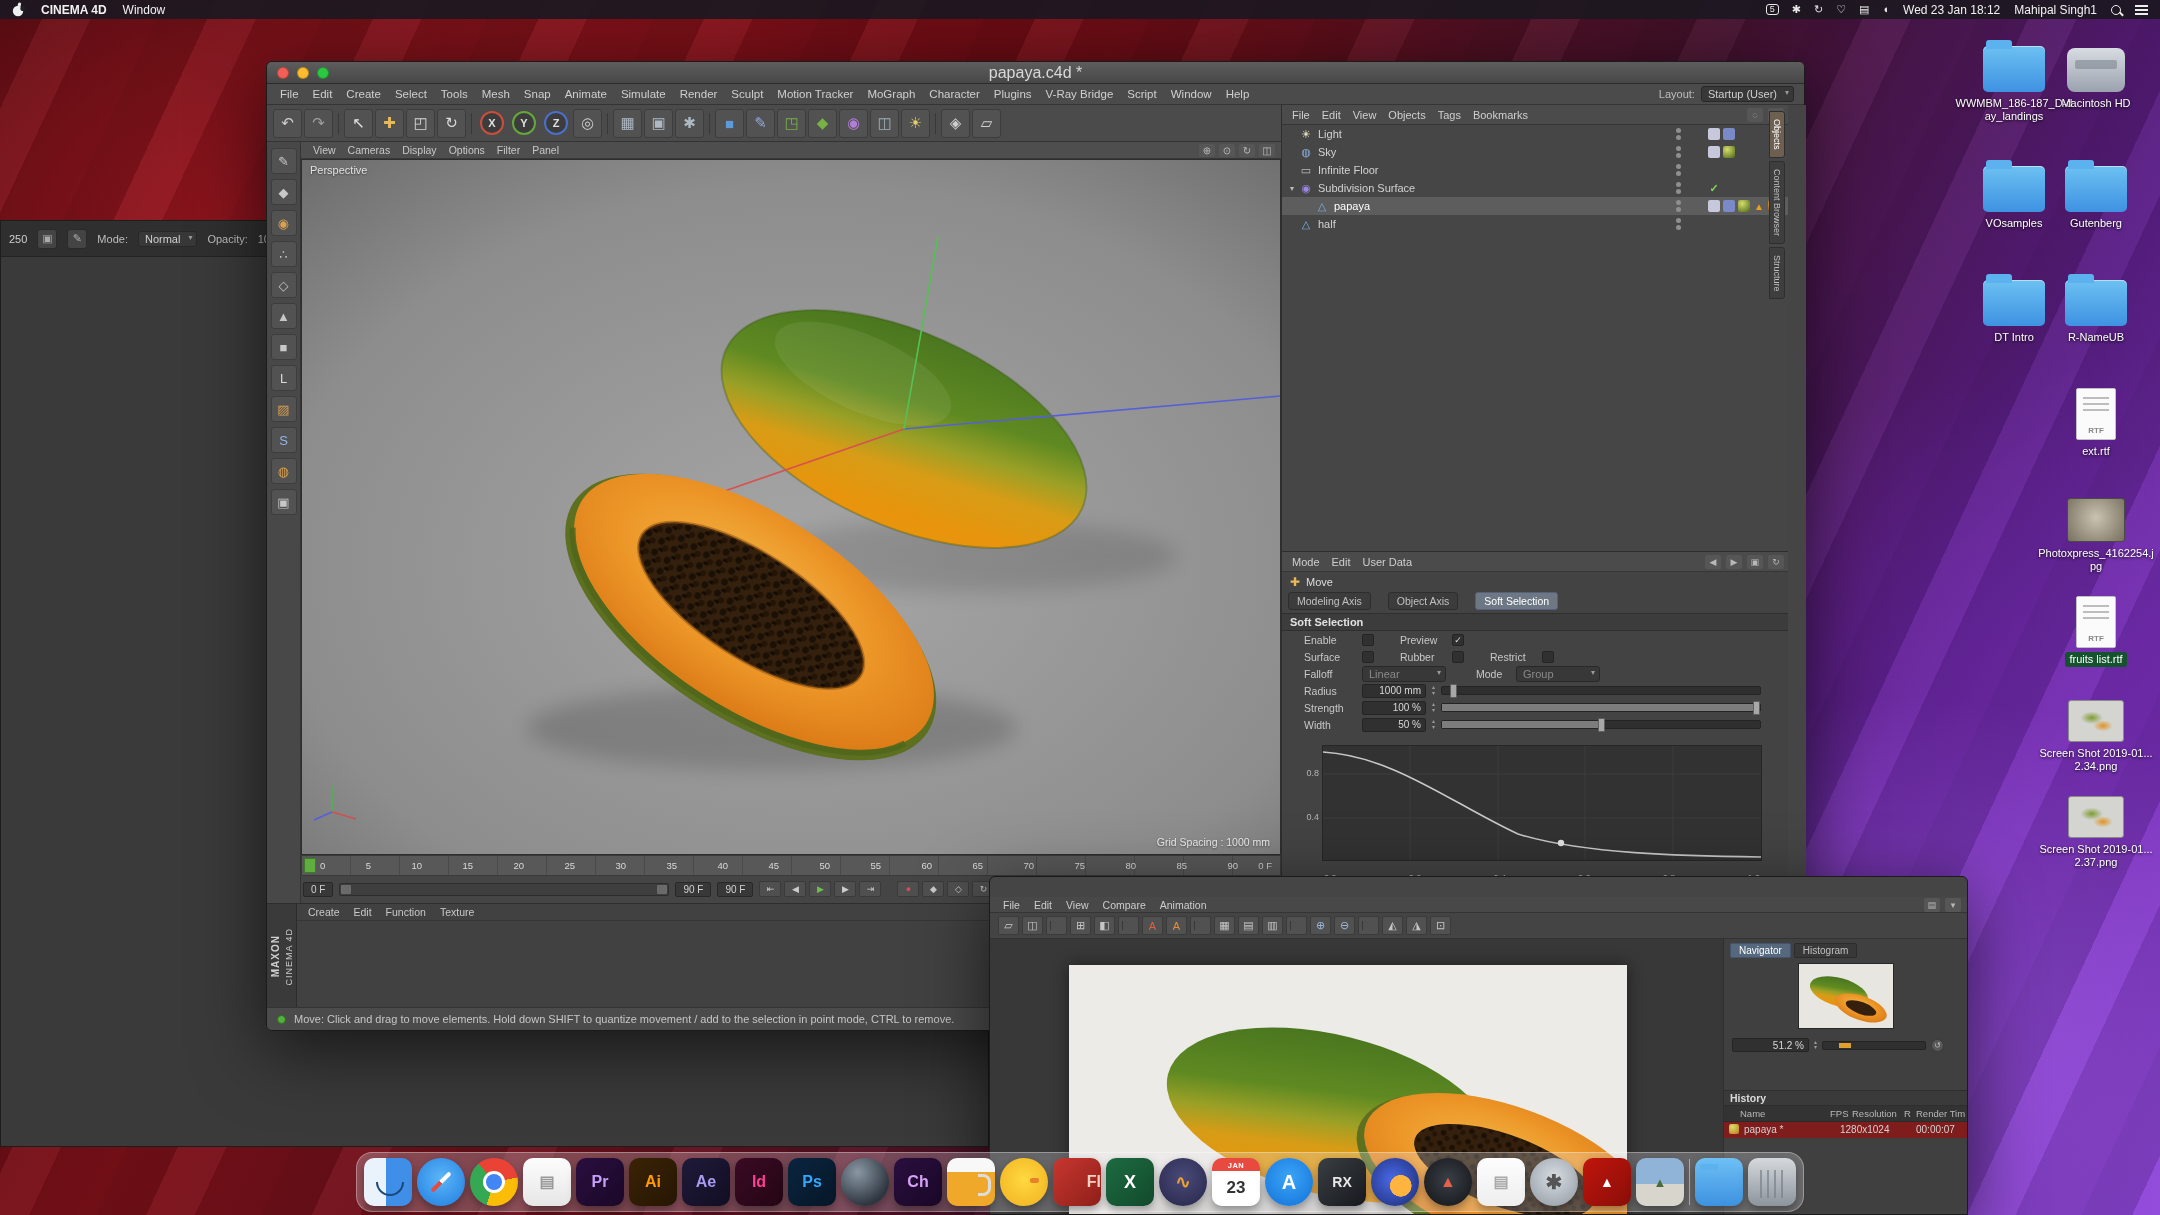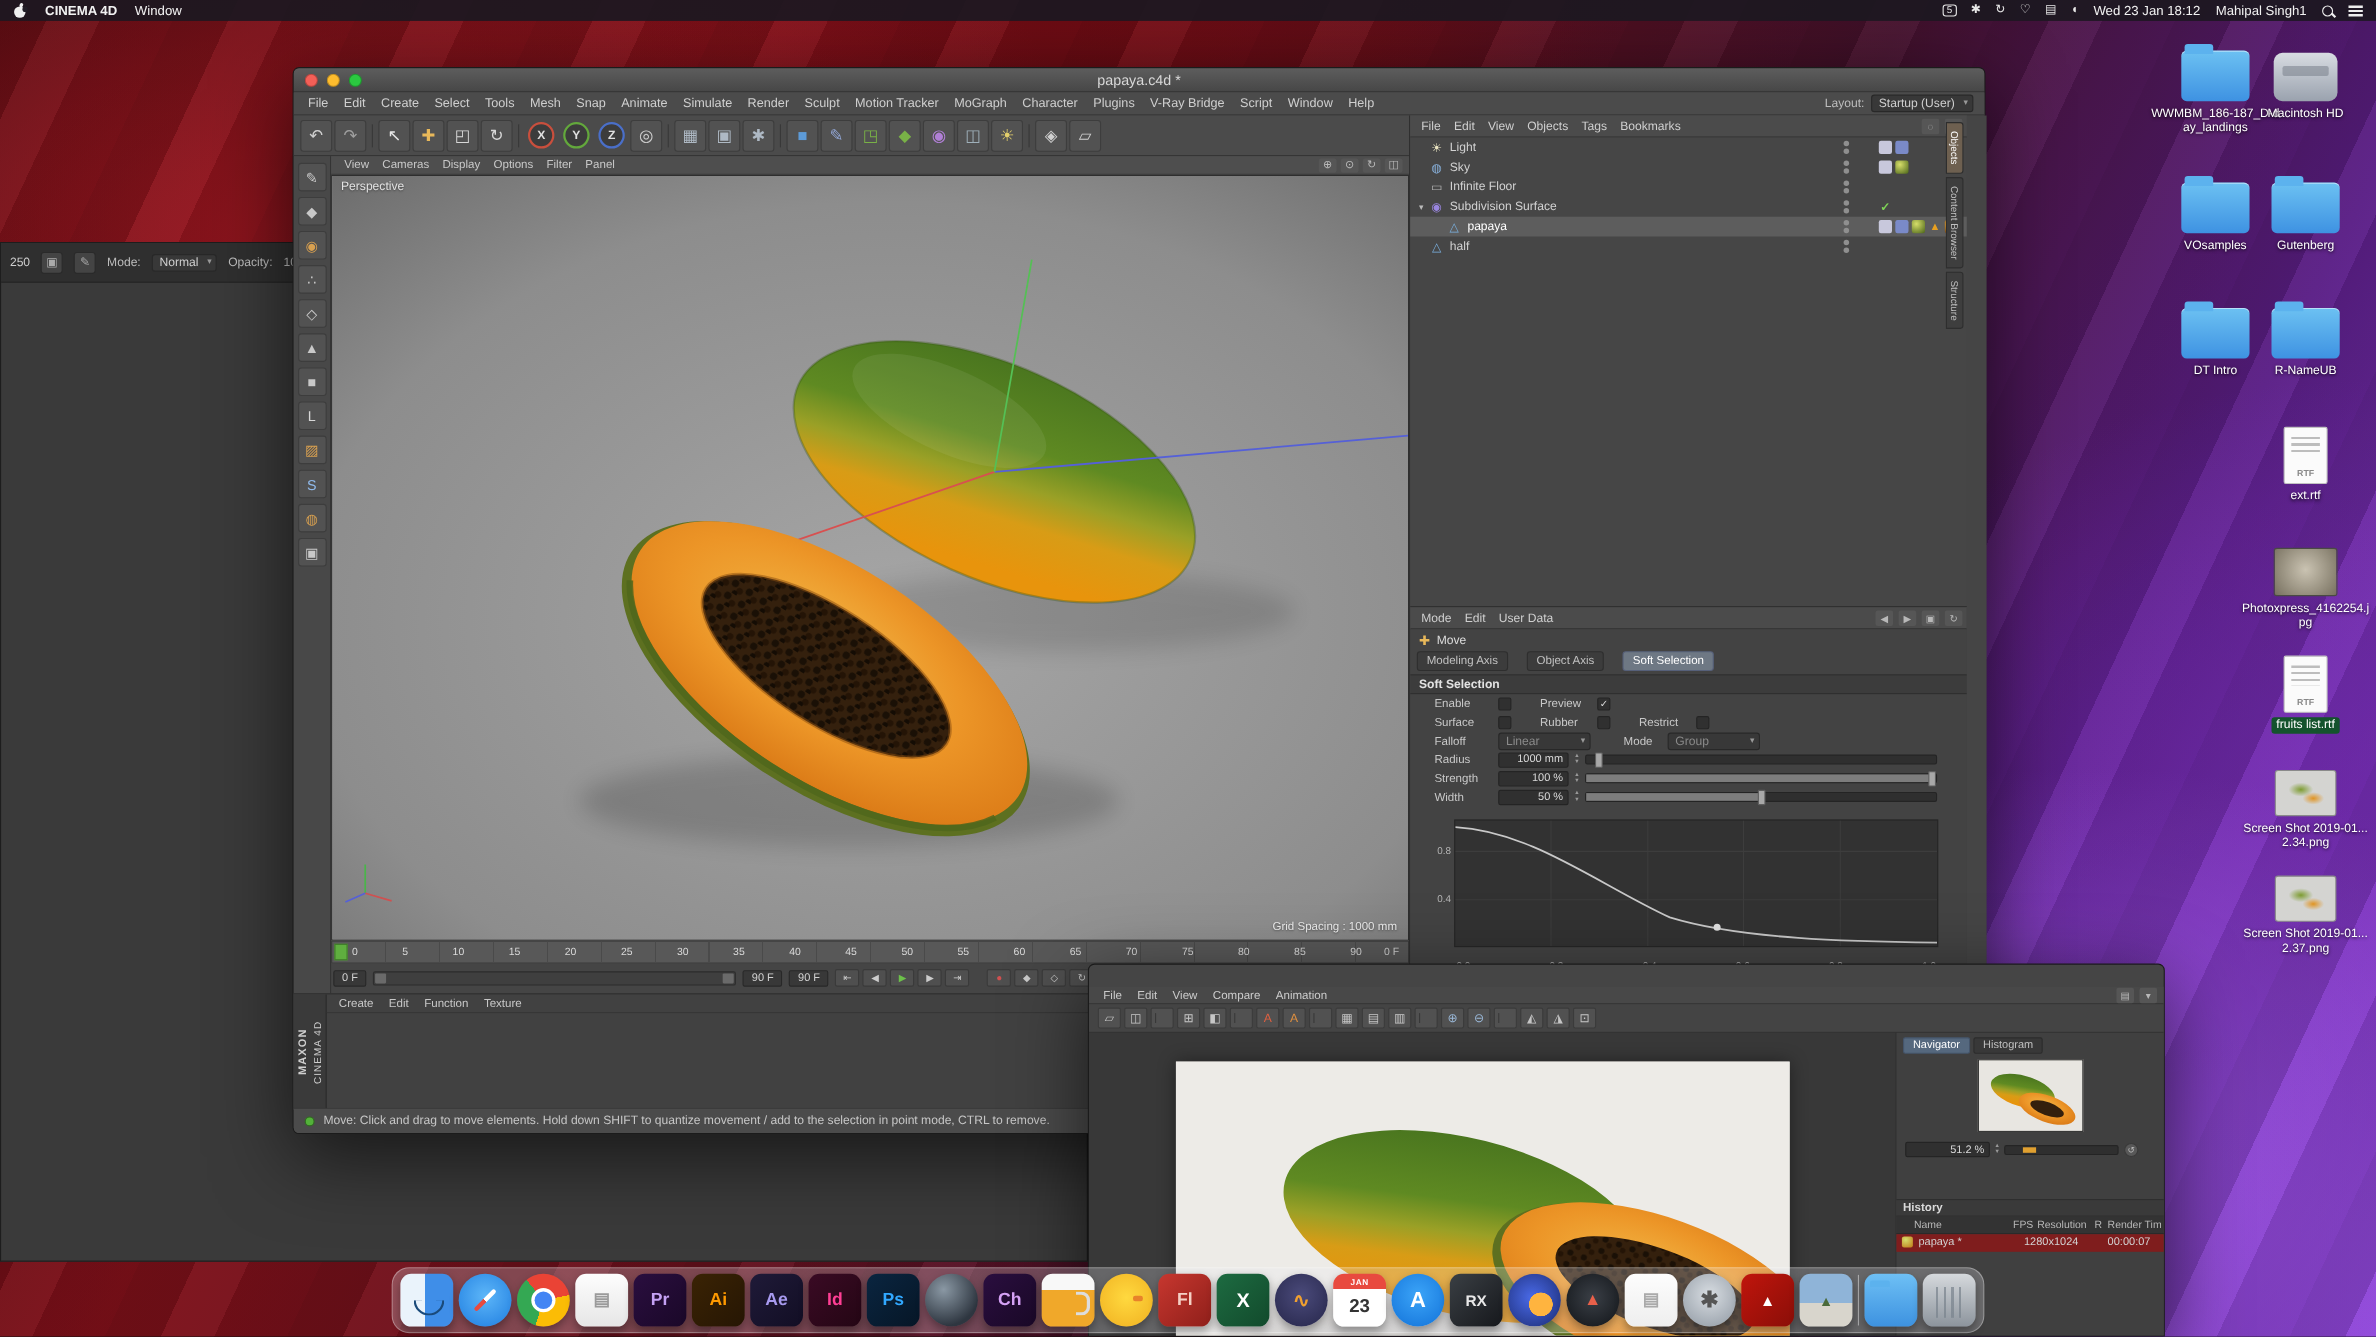--- a/index.html
+++ b/index.html
@@ -39,7 +39,7 @@
 .dlabel.sel{background:#14532d;text-shadow:none}
 
 .win{position:absolute;background:#454545;border:1px solid #1b1b1b;box-shadow:0 20px 70px rgba(0,0,0,.6)}
-.titlebar{position:absolute;left:0;top:0;right:0;height:22px;background:linear-gradient(#5d5d5d,#474747);border-bottom:1px solid #2c2c2c;border-radius:5px 5px 0 0;display:flex;align-items:center;justify-content:center;color:#d8d8d8;font-size:13px}
+.titlebar{position:absolute;left:0;top:0;right:0;height:22px;background:linear-gradient(#5d5d5d,#474747);border-bottom:1px solid #2c2c2c;border-radius:5px 5px 0 0;display:flex;align-items:center;justify-content:center;color:#d8d8d8;font-size:16px}
 .lights{position:absolute;left:10px;top:5px;display:flex;gap:8px}
 .light{width:12px;height:12px;border-radius:50%;border:1px solid rgba(0,0,0,.25)}
 .l-red{background:#f35f57}.l-yel{background:#fdbc2e}.l-grn{background:#2bc840}.l-dim{background:#767676}

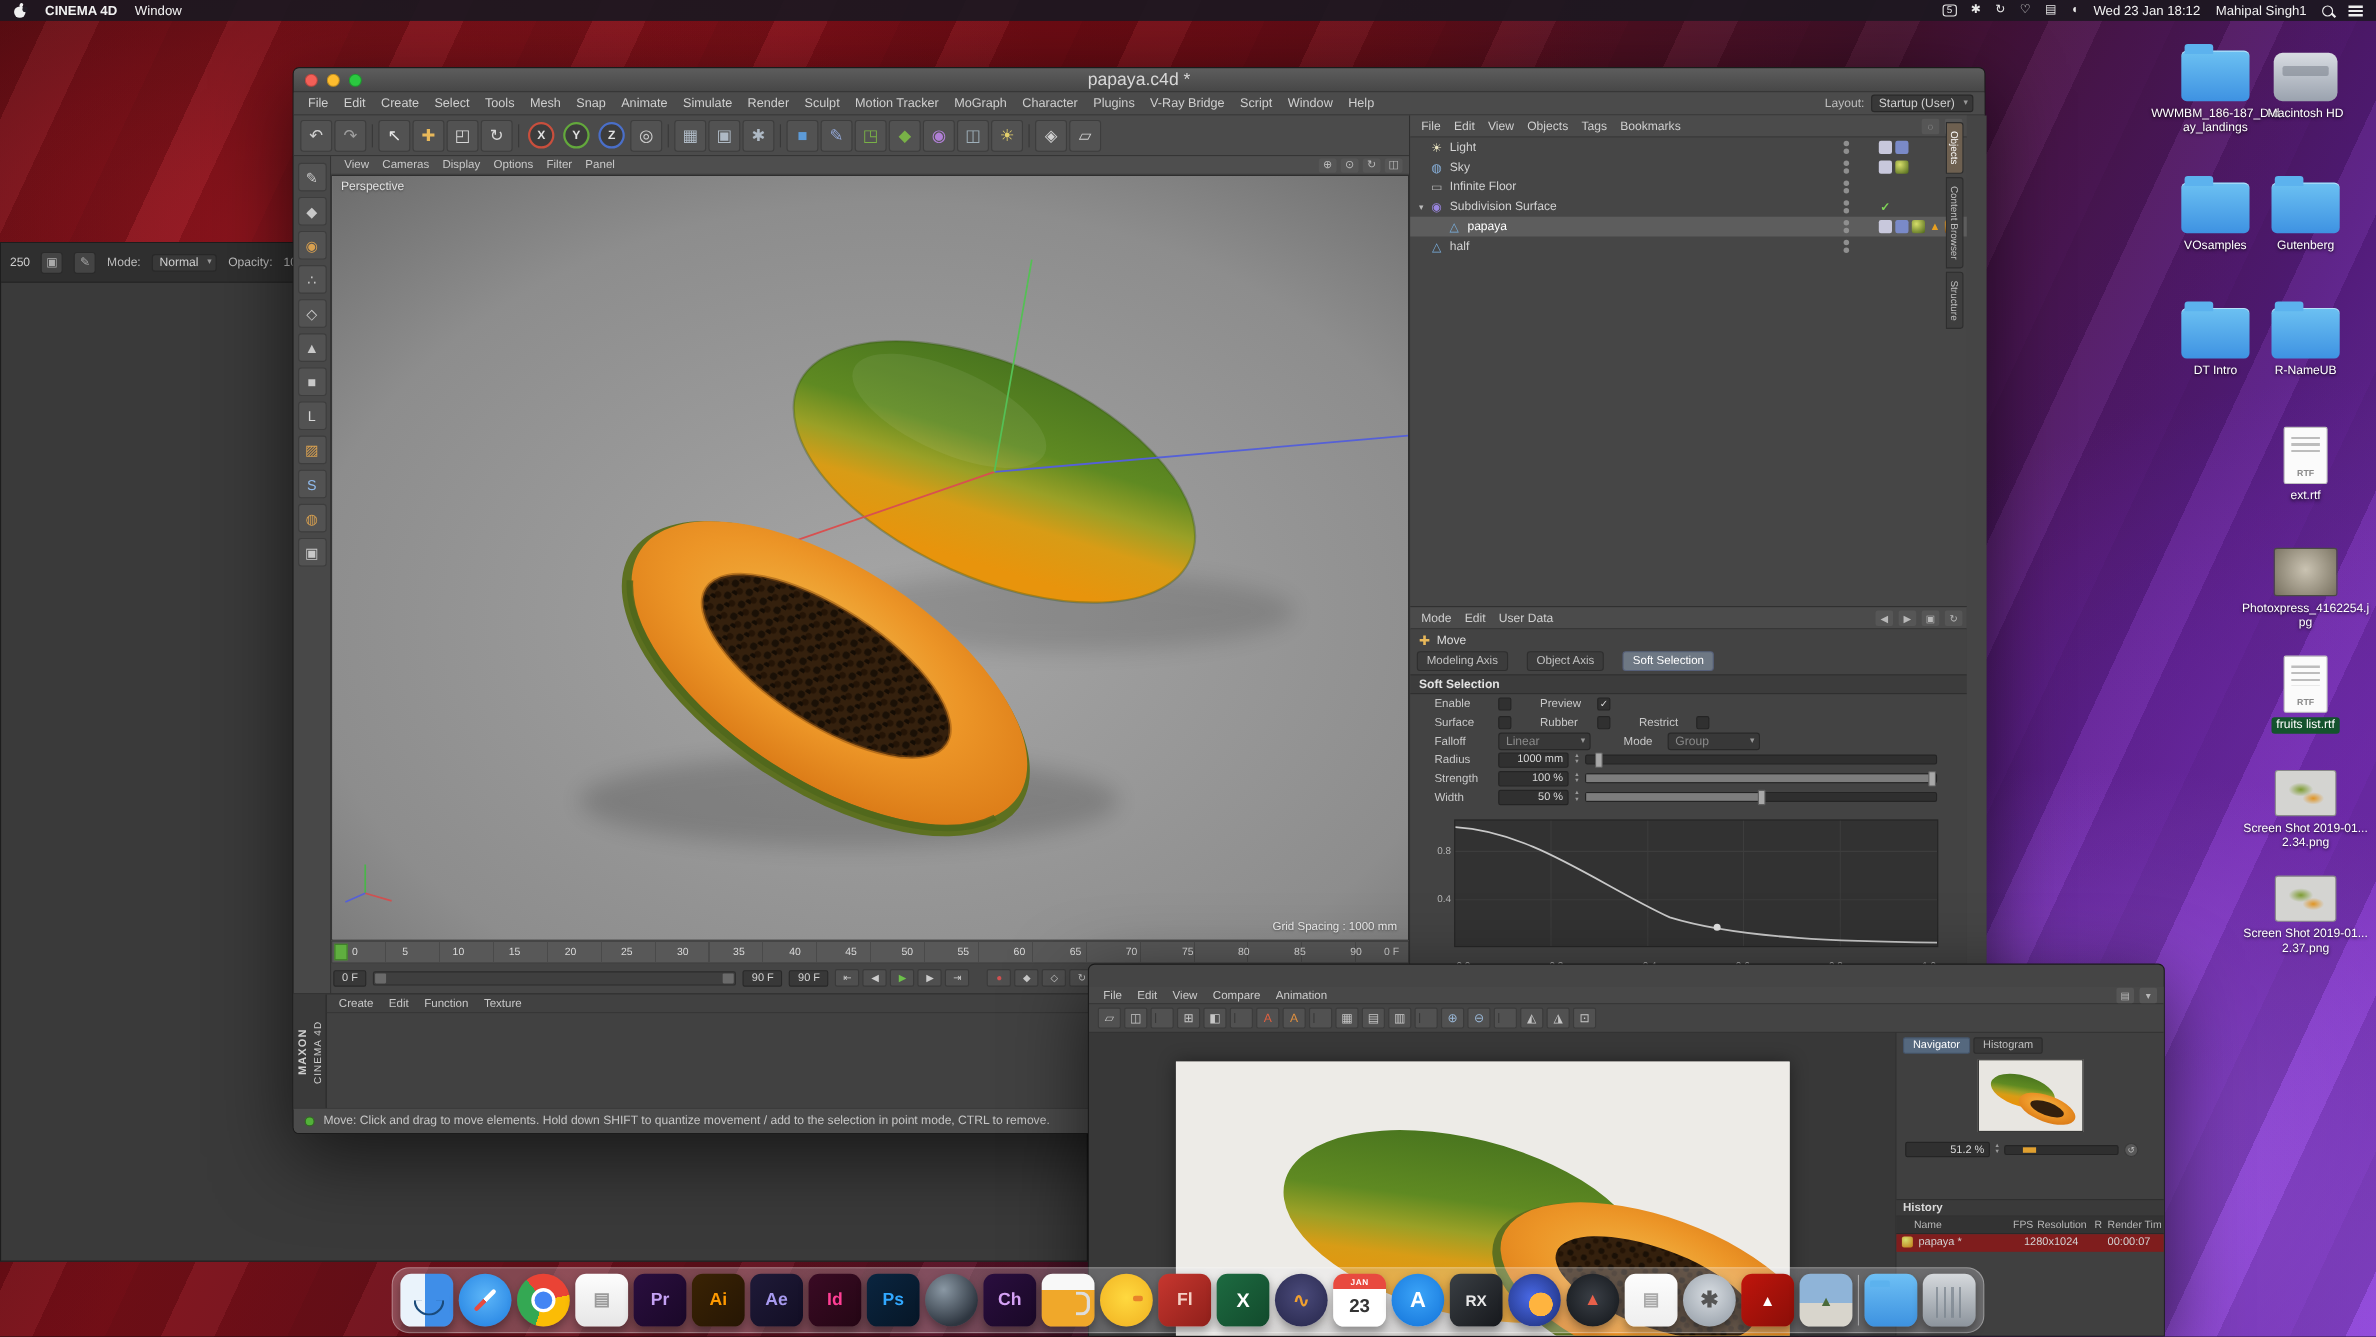--- a/index.html
+++ b/index.html
@@ -1135,7 +1135,7 @@
       <span class="sub"></span>
     </div>
 
-    <div class="dk" style="background: linear-gradient(135deg, rgb(199, 55, 47), rgb(143, 31, 26));">
+    <div class="dk" style="background: linear-gradient(135deg, rgb(199, 55, 47), rgb(143, 31, 26)); justify-content: flex-end;">
       <span class="g" style="color: rgb(245, 208, 197); font-size: 16px;">Fl</span>
       <span class="sub"></span>
     </div>

